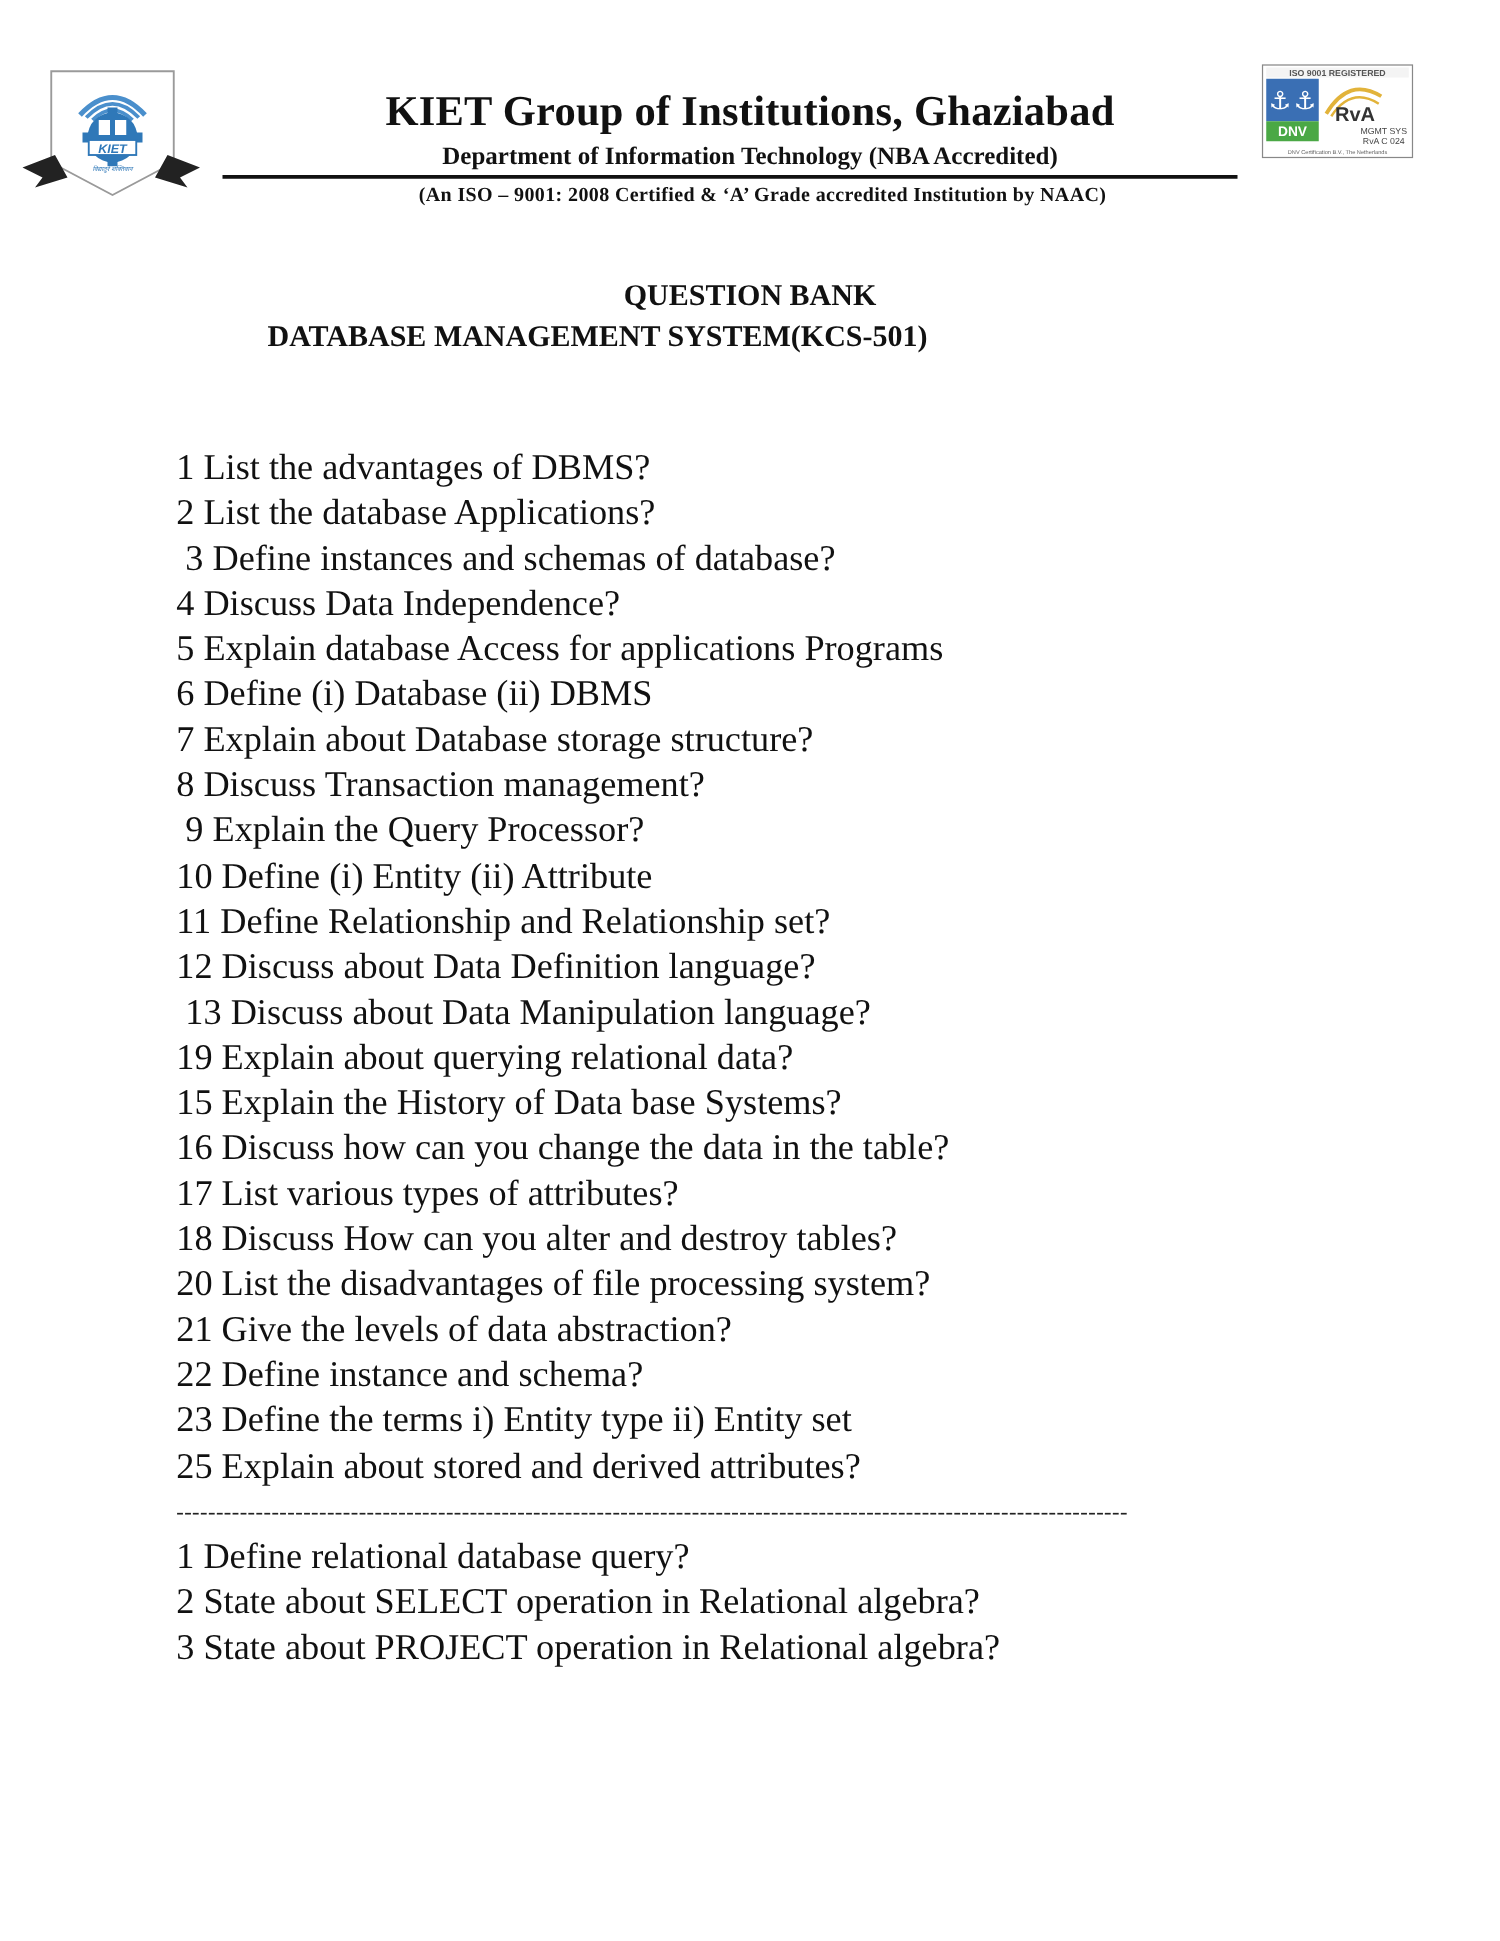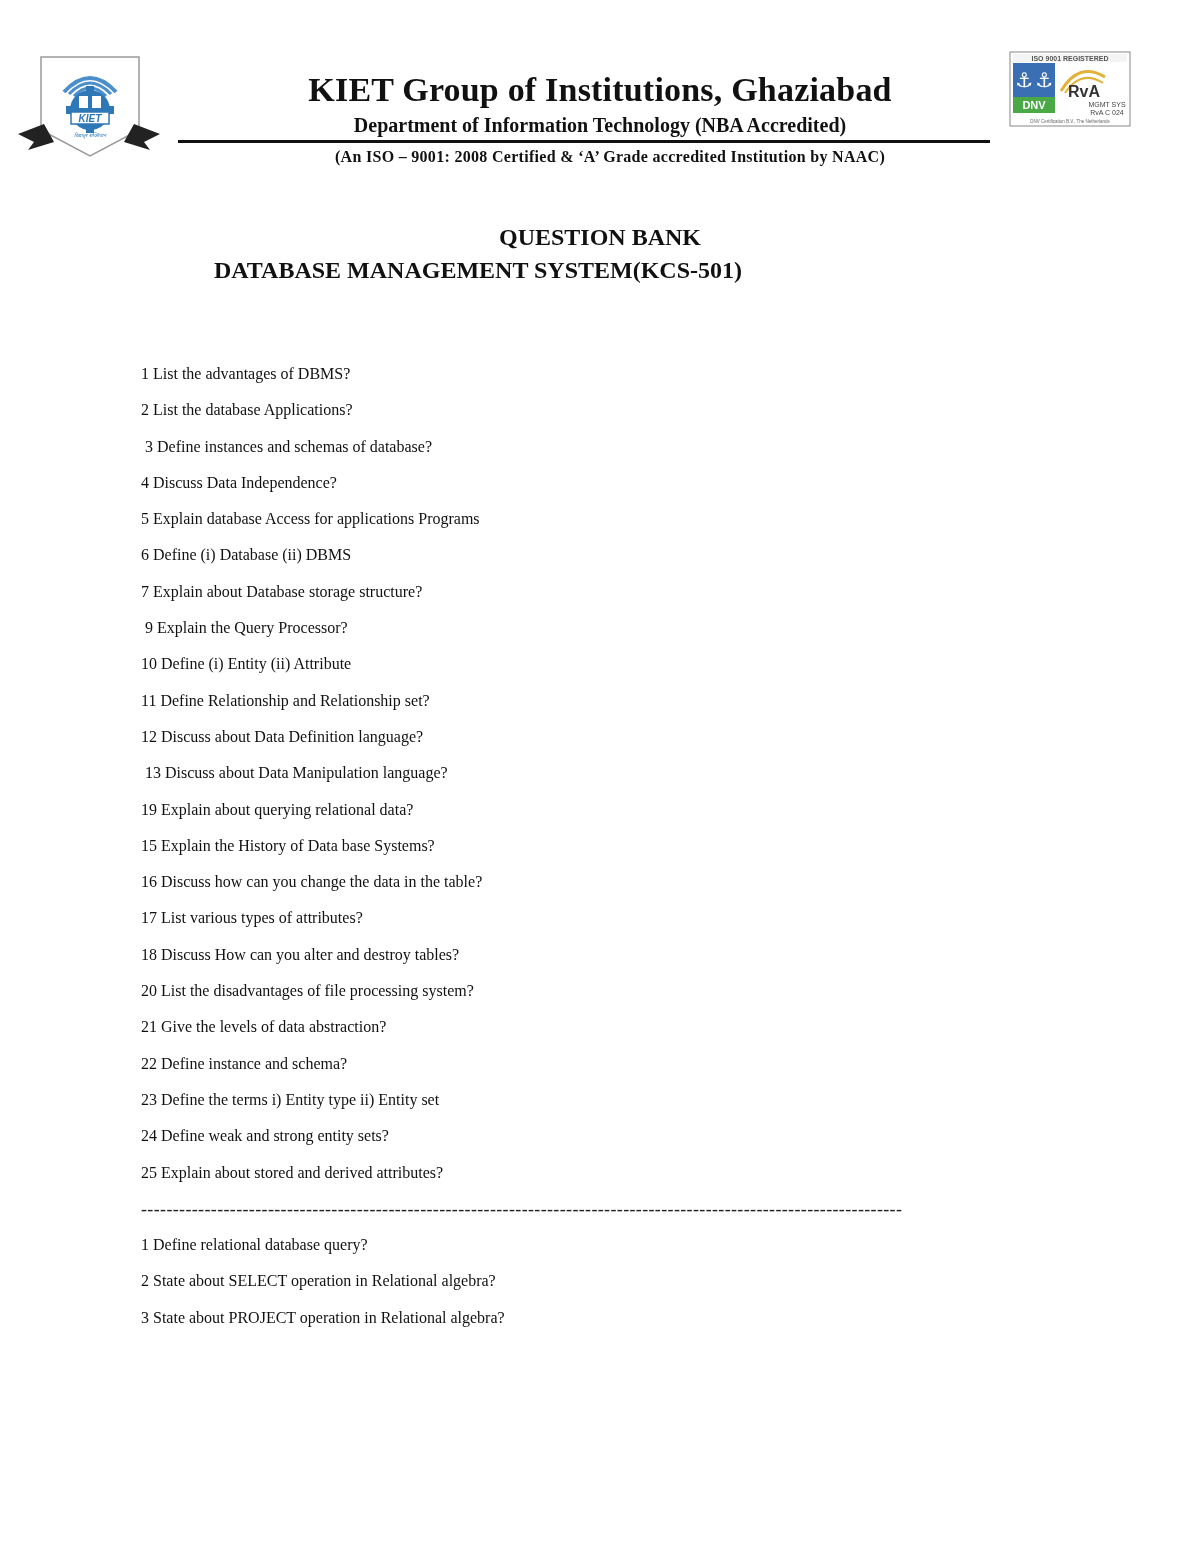--- a/index.html
+++ b/index.html
@@ -34,7 +34,7 @@
     }
     .qlist { position: absolute; left: 141px; top: 356px; width: 900px; }
     .q {
-      font-size: 16px; line-height: 36.3px; height: 36.3px; white-space: pre;
+      font-size: 29px; line-height: 36.3px; height: 36.3px; white-space: pre;
     }
     .separator {
       font-size: 18px; line-height: 36.3px; height: 36.3px; white-space: pre;

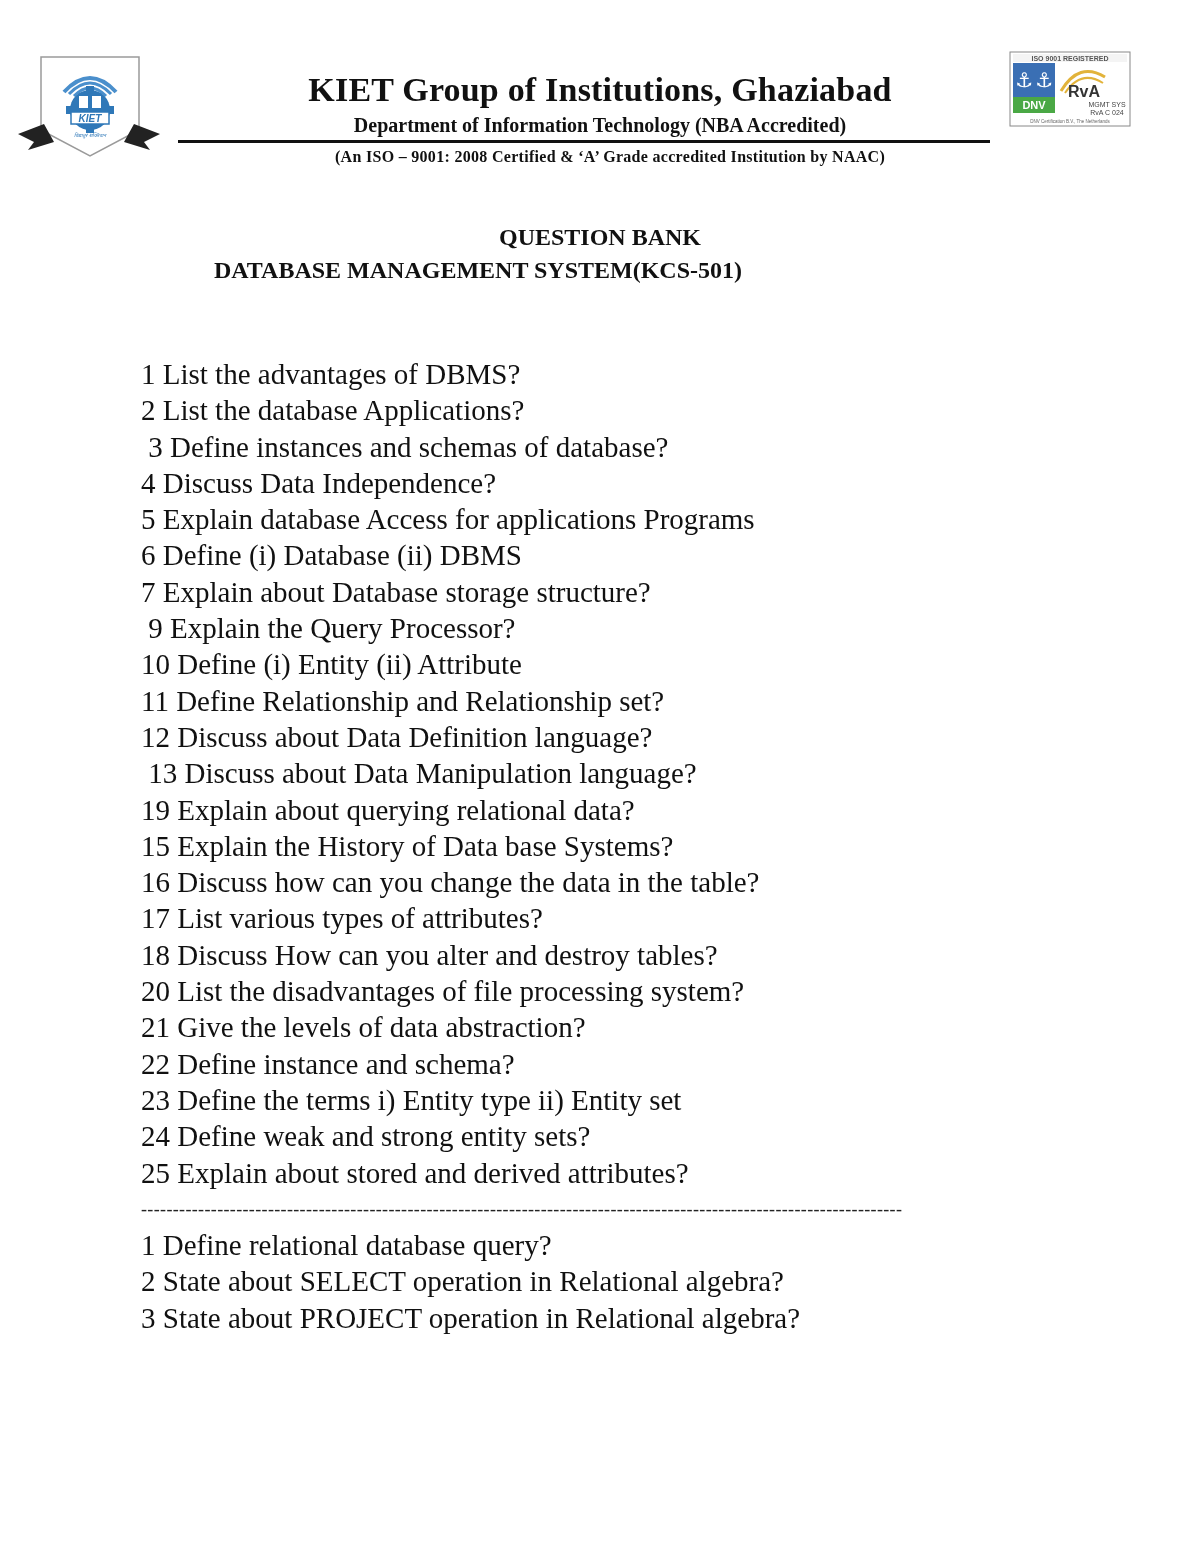--- a/index.html
+++ b/index.html
@@ -108,6 +108,7 @@
   <div class="q">5 Explain database Access for applications Programs</div>
   <div class="q">6 Define (i) Database (ii) DBMS</div>
   <div class="q">7 Explain about Database storage structure?</div>
+  <div class="q">8 Discuss Transaction management?</div>
   <div class="q"> 9 Explain the Query Processor?</div>
   <div class="q">10 Define (i) Entity (ii) Attribute</div>
   <div class="q">11 Define Relationship and Relationship set?</div>

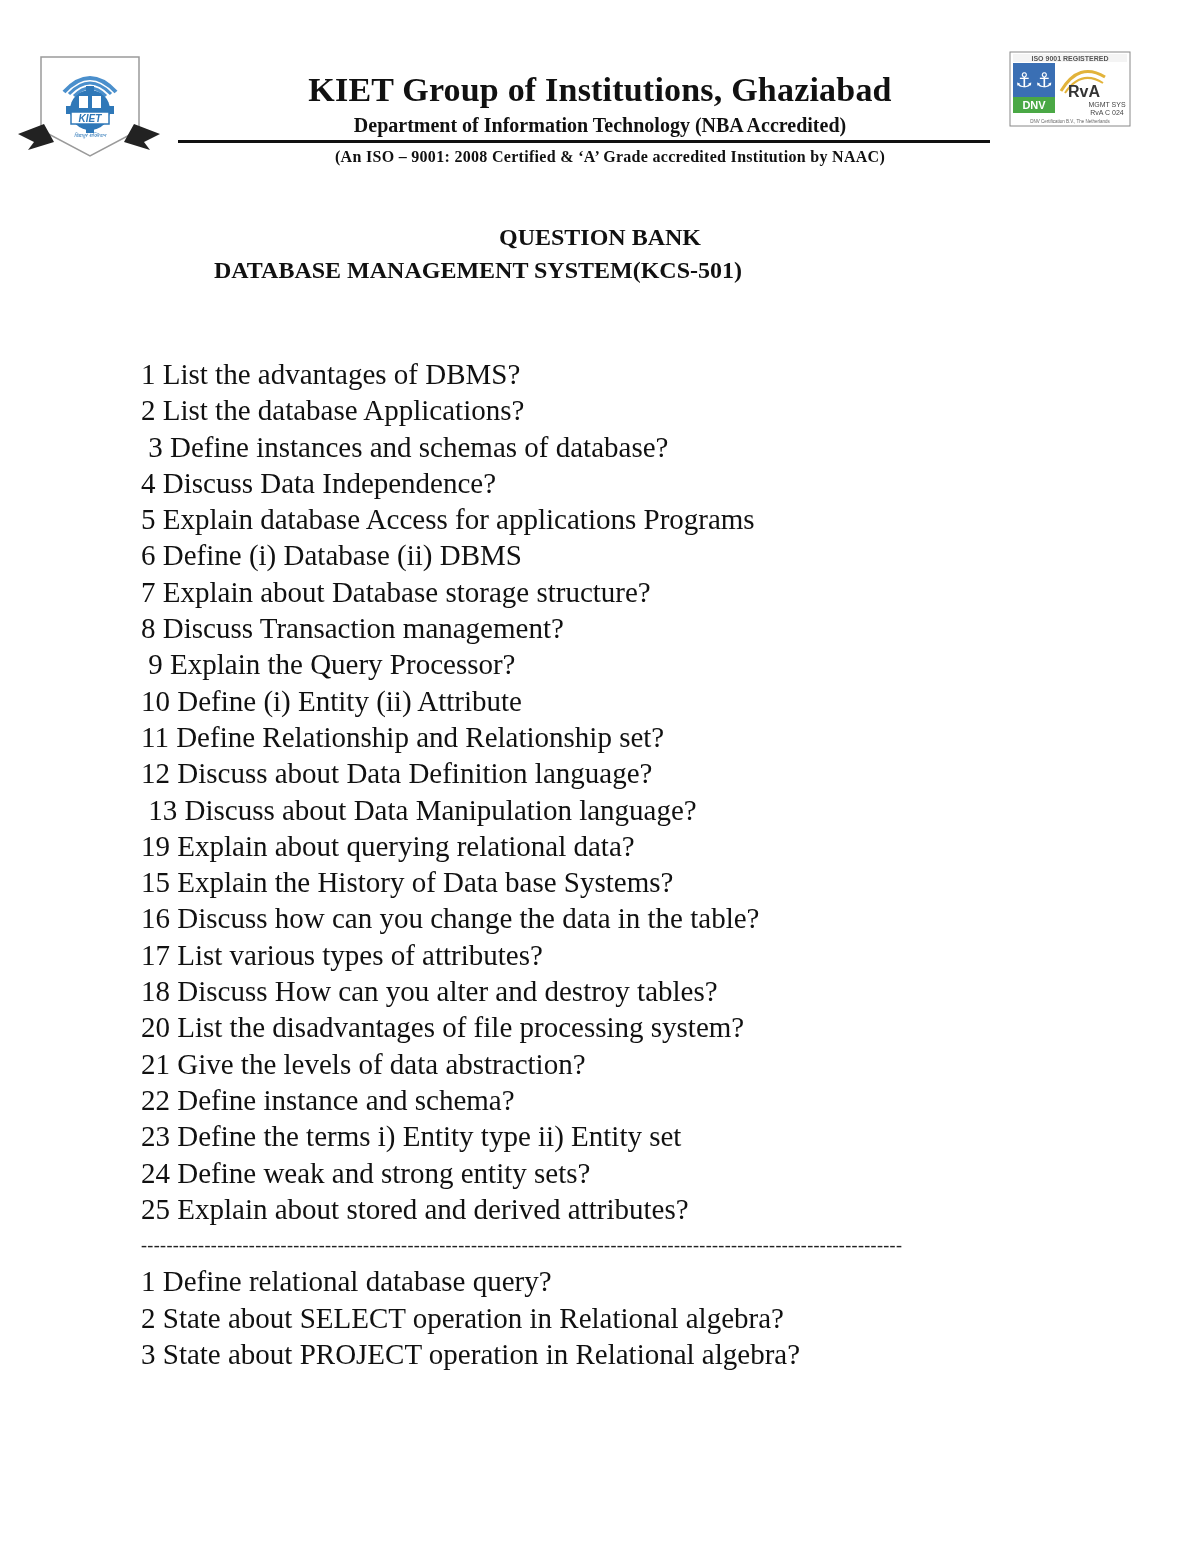--- a/index.html
+++ b/index.html
@@ -123,7 +123,6 @@
   <div class="q">21 Give the levels of data abstraction?</div>
   <div class="q">22 Define instance and schema?</div>
   <div class="q">23 Define the terms i) Entity type ii) Entity set</div>
-  <div class="q">24 Define weak and strong entity sets?</div>
   <div class="q">25 Explain about stored and derived attributes?</div>
   <div class="separator">------------------------------------------------------------------------------------------------------------------------</div>
   <div class="q">1 Define relational database query?</div>

